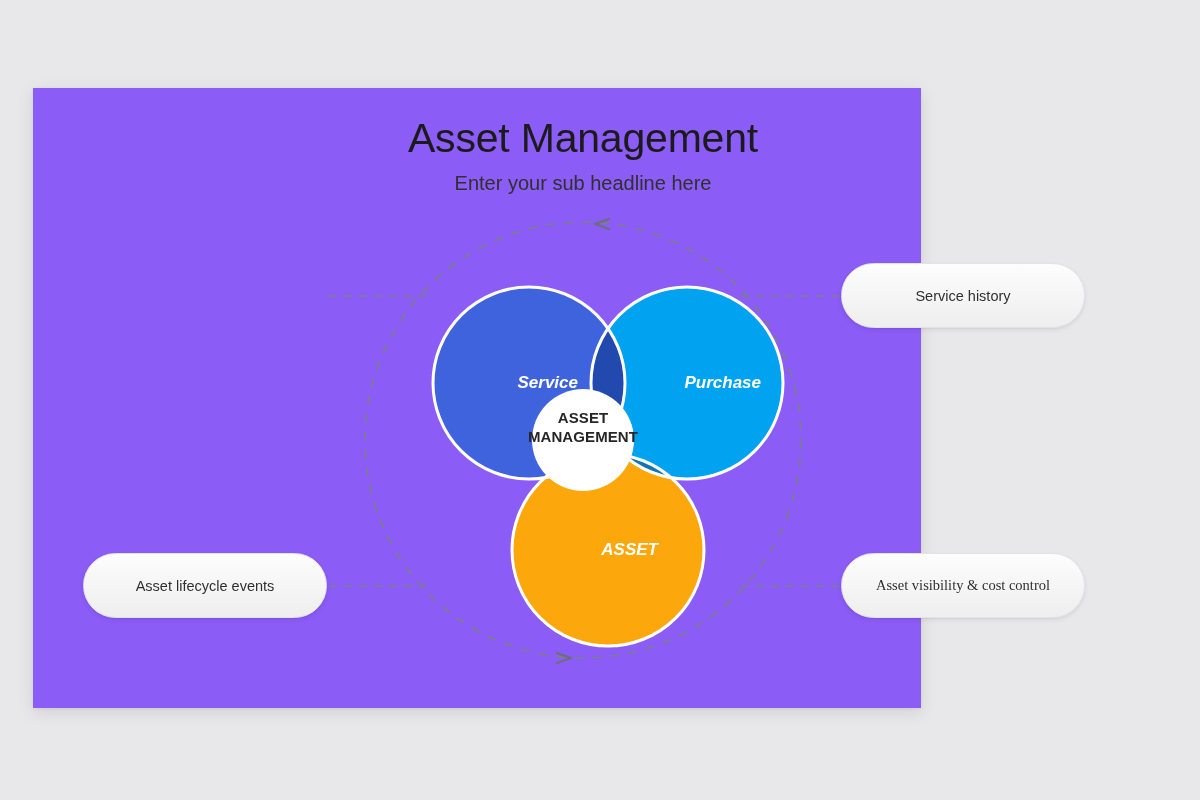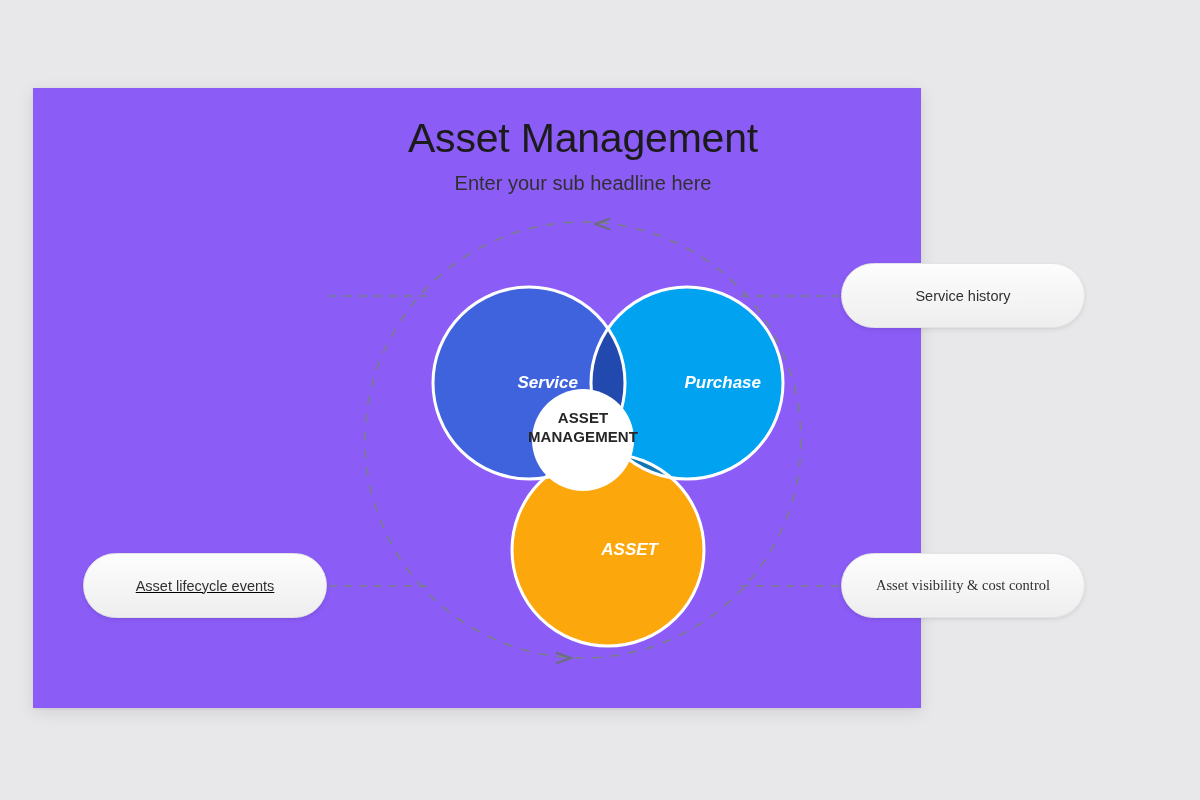--- a/index.html
+++ b/index.html
@@ -110,7 +110,7 @@
     white-space: nowrap;
   }
   .pill.p-tl { left: 50px;  top: 175px; width: 244px; }
-  .pill.p-bl { left: 50px;  top: 465px; width: 244px; text-decoration: underline; }
+  .pill.p-bl { left: 50px;  top: 465px; width: 244px; }
   .pill.p-tr { left: 808px; top: 175px; width: 244px; }
   .pill.p-br { left: 808px; top: 465px; width: 244px; font-family: Liberation Serif, serif; }
 </style>

